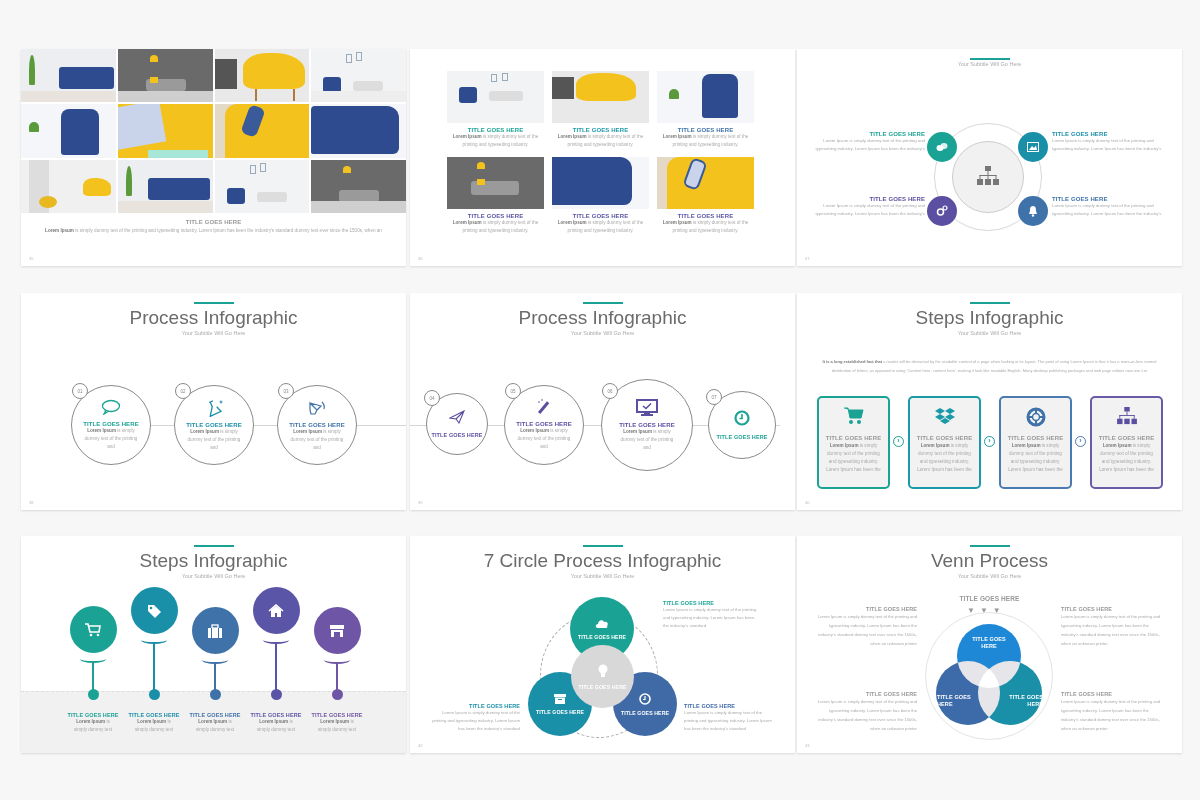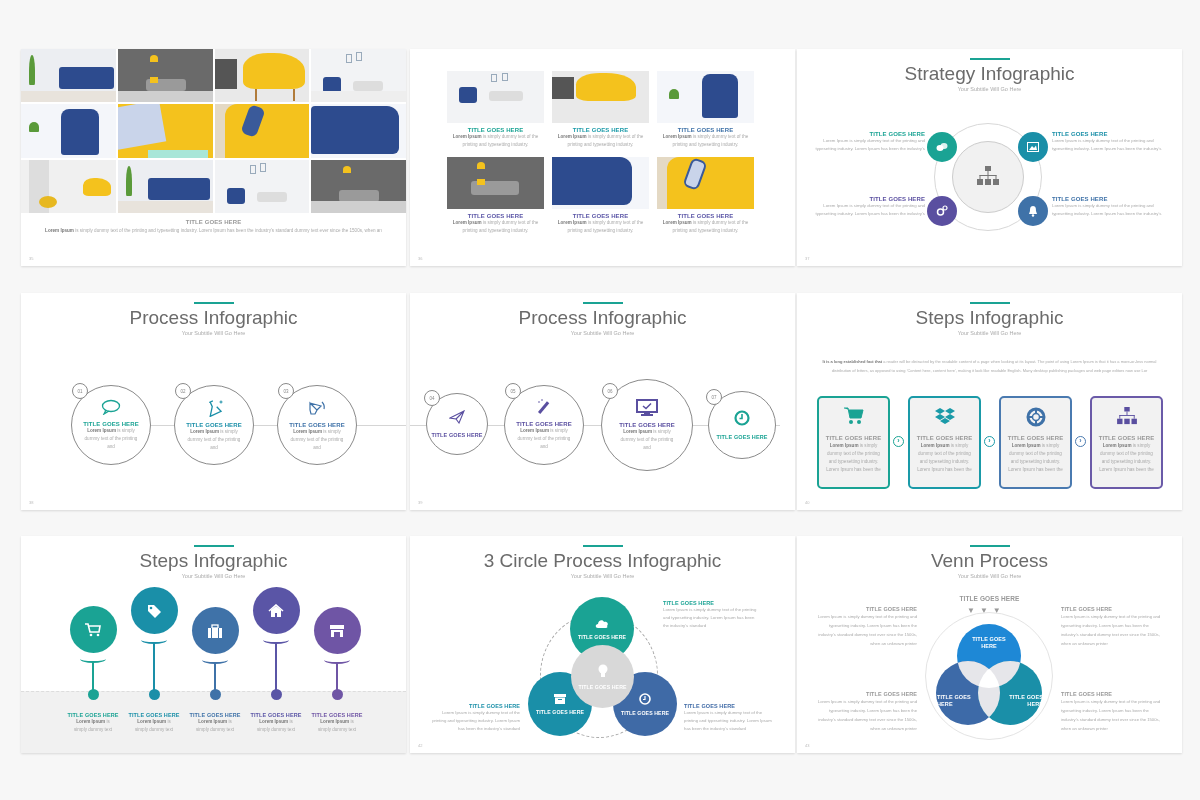--- a/index.html
+++ b/index.html
@@ -174,7 +174,6 @@
 <div class="slide s3">
   <div class="hdr">
     <div class="bar"></div>
-    <div class="title">Strategy Infographic</div>
     <div class="sub">Your Subtitle Will Go Here</div>
   </div>
   <div class="ring" style="left:137px;top:74px;width:108px;height:108px"></div>

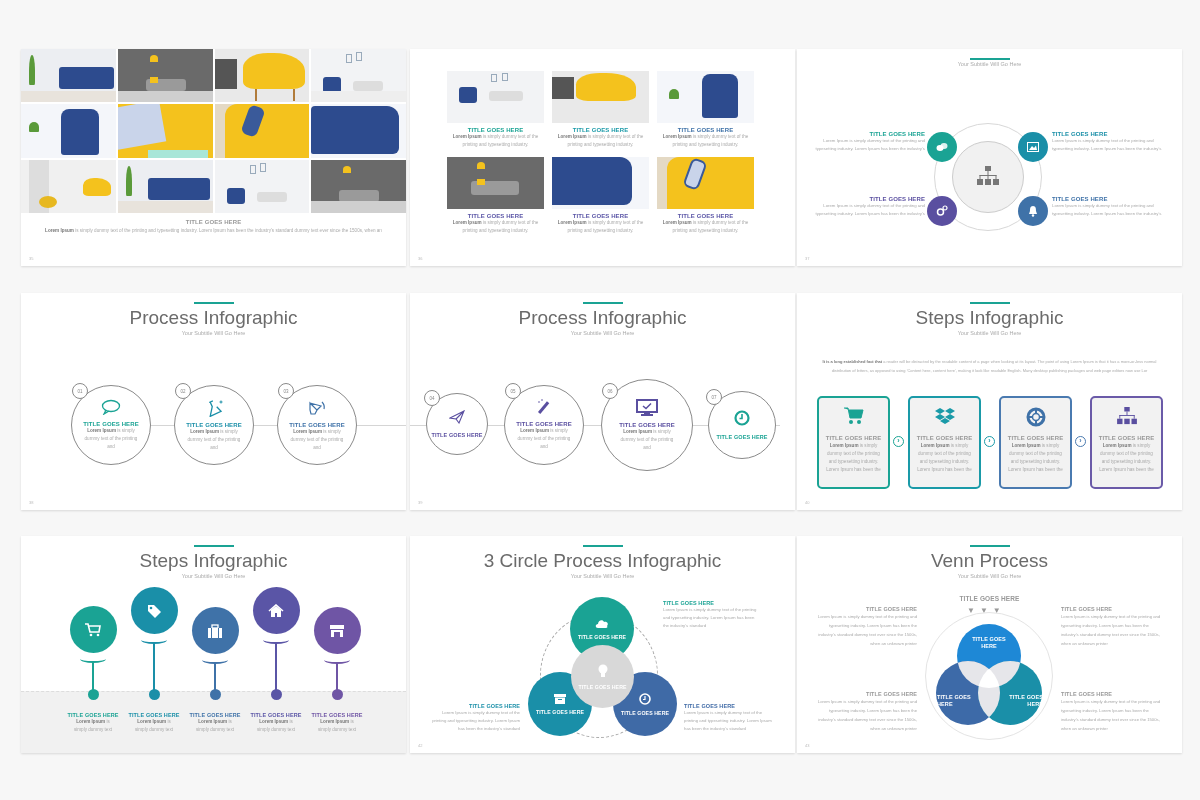--- a/index.html
+++ b/index.html
@@ -466,7 +466,7 @@
 <div class="slide s8">
   <div class="hdr">
     <div class="bar"></div>
-    <div class="title">3 Circle Process Infographic</div>
+    <div class="title">7 Circle Process Infographic</div>
     <div class="sub">Your Subtitle Will Go Here</div>
   </div>
   <div style="position:absolute;left:130px;top:77px;width:118px;height:125px;border:1px dashed #aaa;border-radius:50%"></div>

